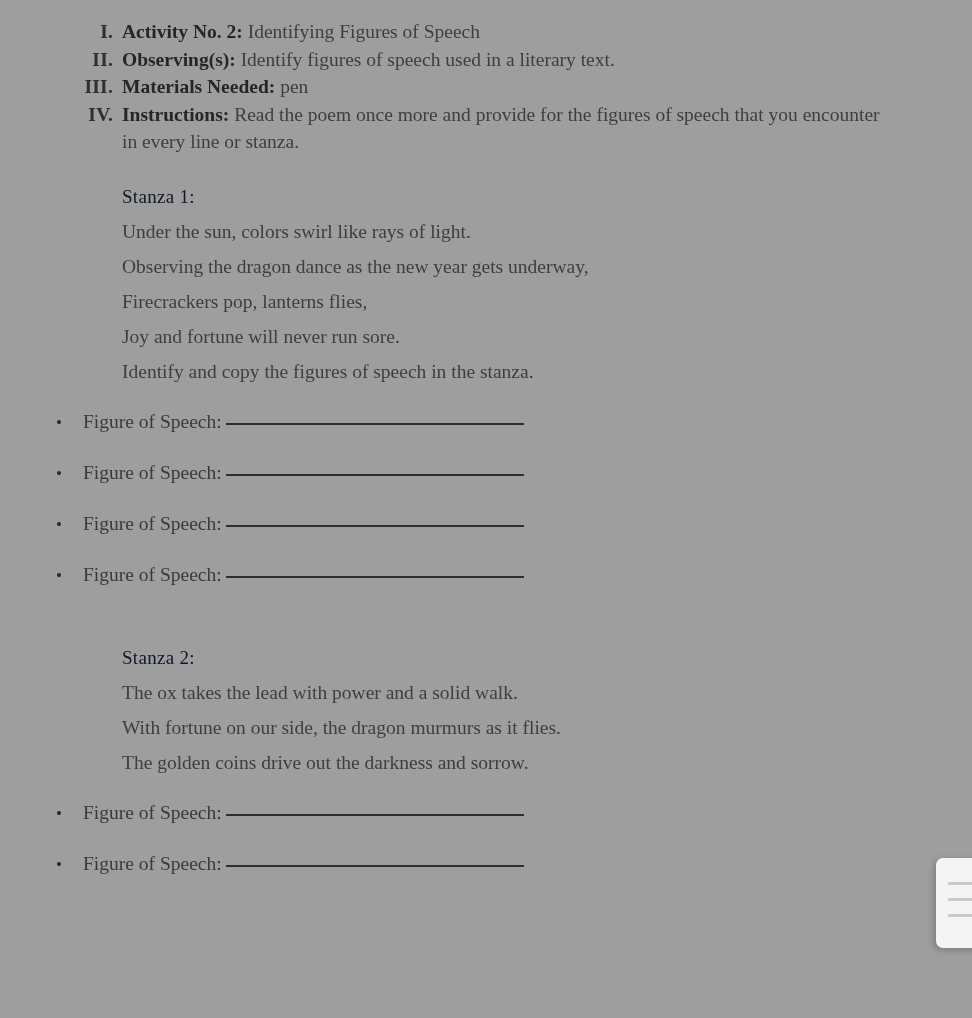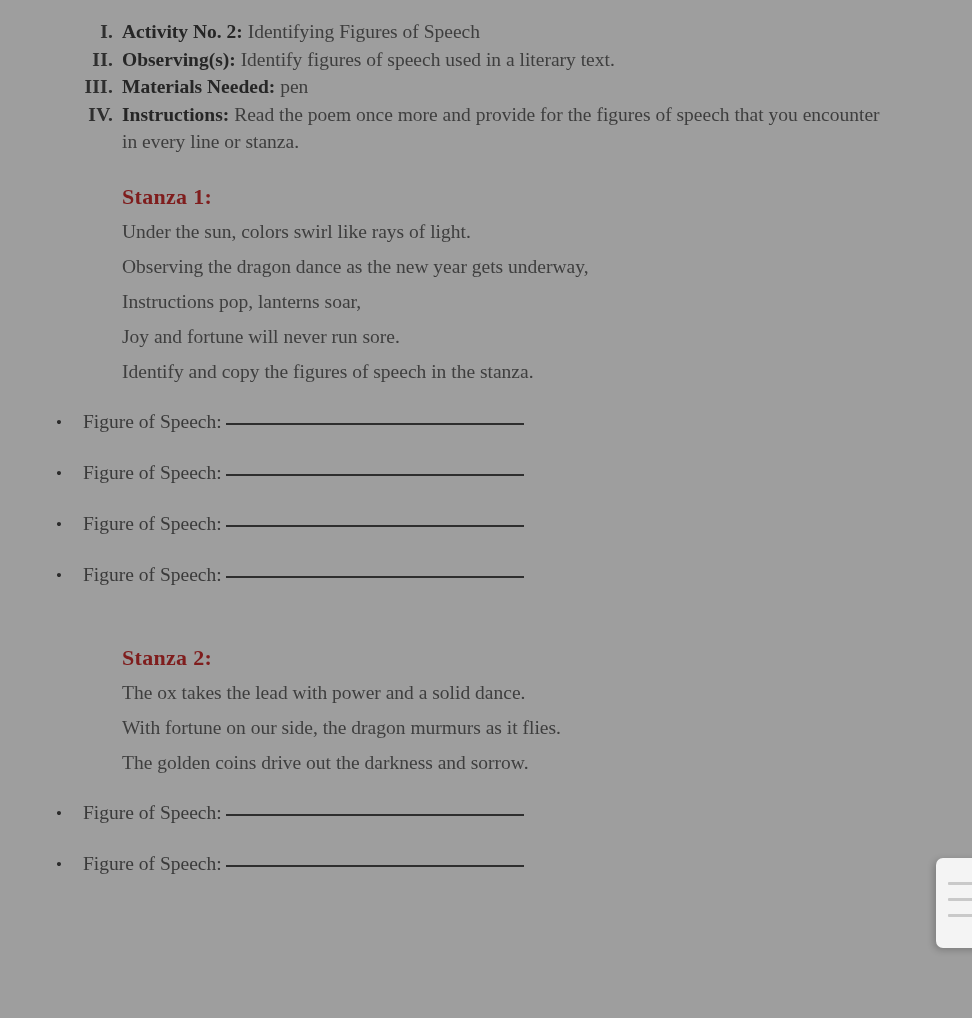--- a/index.html
+++ b/index.html
@@ -63,9 +63,9 @@
     max-width: 790px;
   }
   .stanza-title {
-    font-size: 22px;
-    font-weight: bold;
-    color: #7f1d1d;
+    font-size: 19px;
+    font-weight: normal;
+    color: #0f172a;
     letter-spacing: 0.3px;
     line-height: 24px;
   }

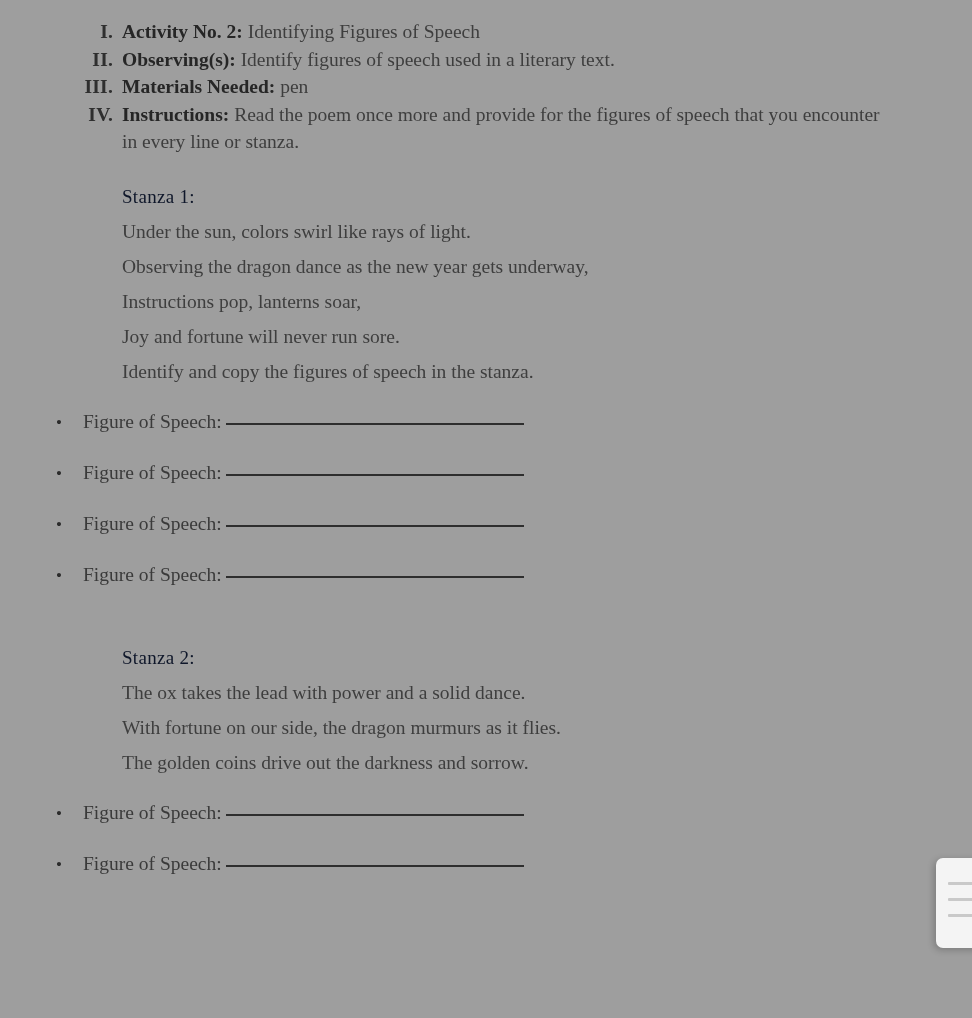--- a/index.html
+++ b/index.html
@@ -170,7 +170,7 @@
     <div class="stanza-title">Stanza 1:</div>
     <div class="poem-line">Under the sun, colors swirl like rays of light.</div>
     <div class="poem-line">Observing the dragon dance as the new year gets underway,</div>
-    <div class="poem-line">Instructions pop, lanterns soar,</div>
+    <div class="poem-line">Firecrackers pop, lanterns flies,</div>
     <div class="poem-line">Joy and fortune will never run sore.</div>
     <div class="poem-line">Identify and copy the figures of speech in the stanza.</div>
   </div>

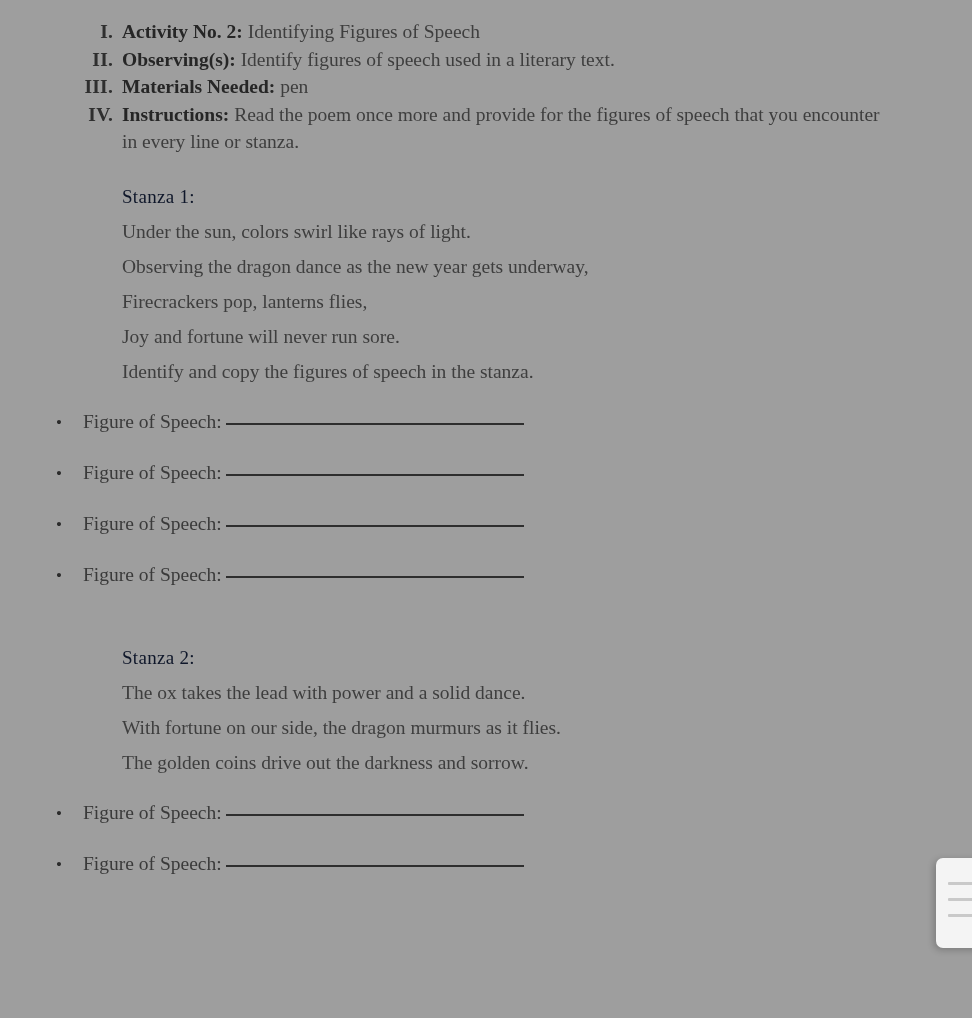--- a/index.html
+++ b/index.html
@@ -202,7 +202,7 @@
 
   <div class="stanza-block">
     <div class="stanza-title">Stanza 2:</div>
-    <div class="poem-line">The ox takes the lead with power and a solid dance.</div>
+    <div class="poem-line">The ox takes the lead with power and a solid walk.</div>
     <div class="poem-line">With fortune on our side, the dragon murmurs as it flies.</div>
     <div class="poem-line">The golden coins drive out the darkness and sorrow.</div>
   </div>

